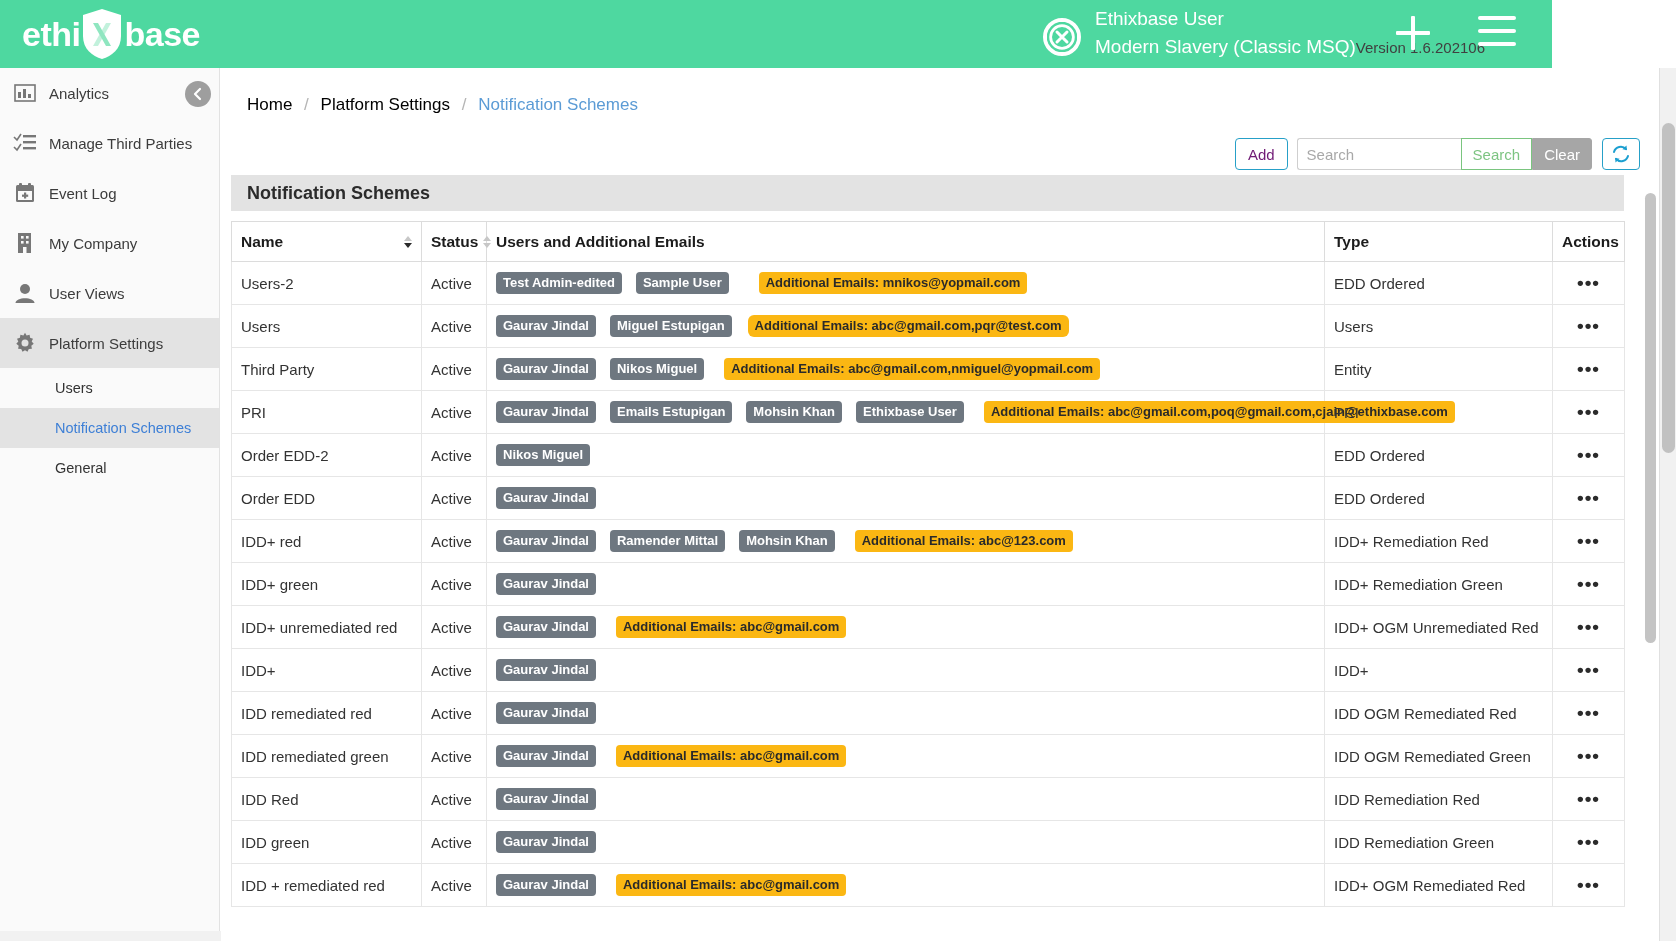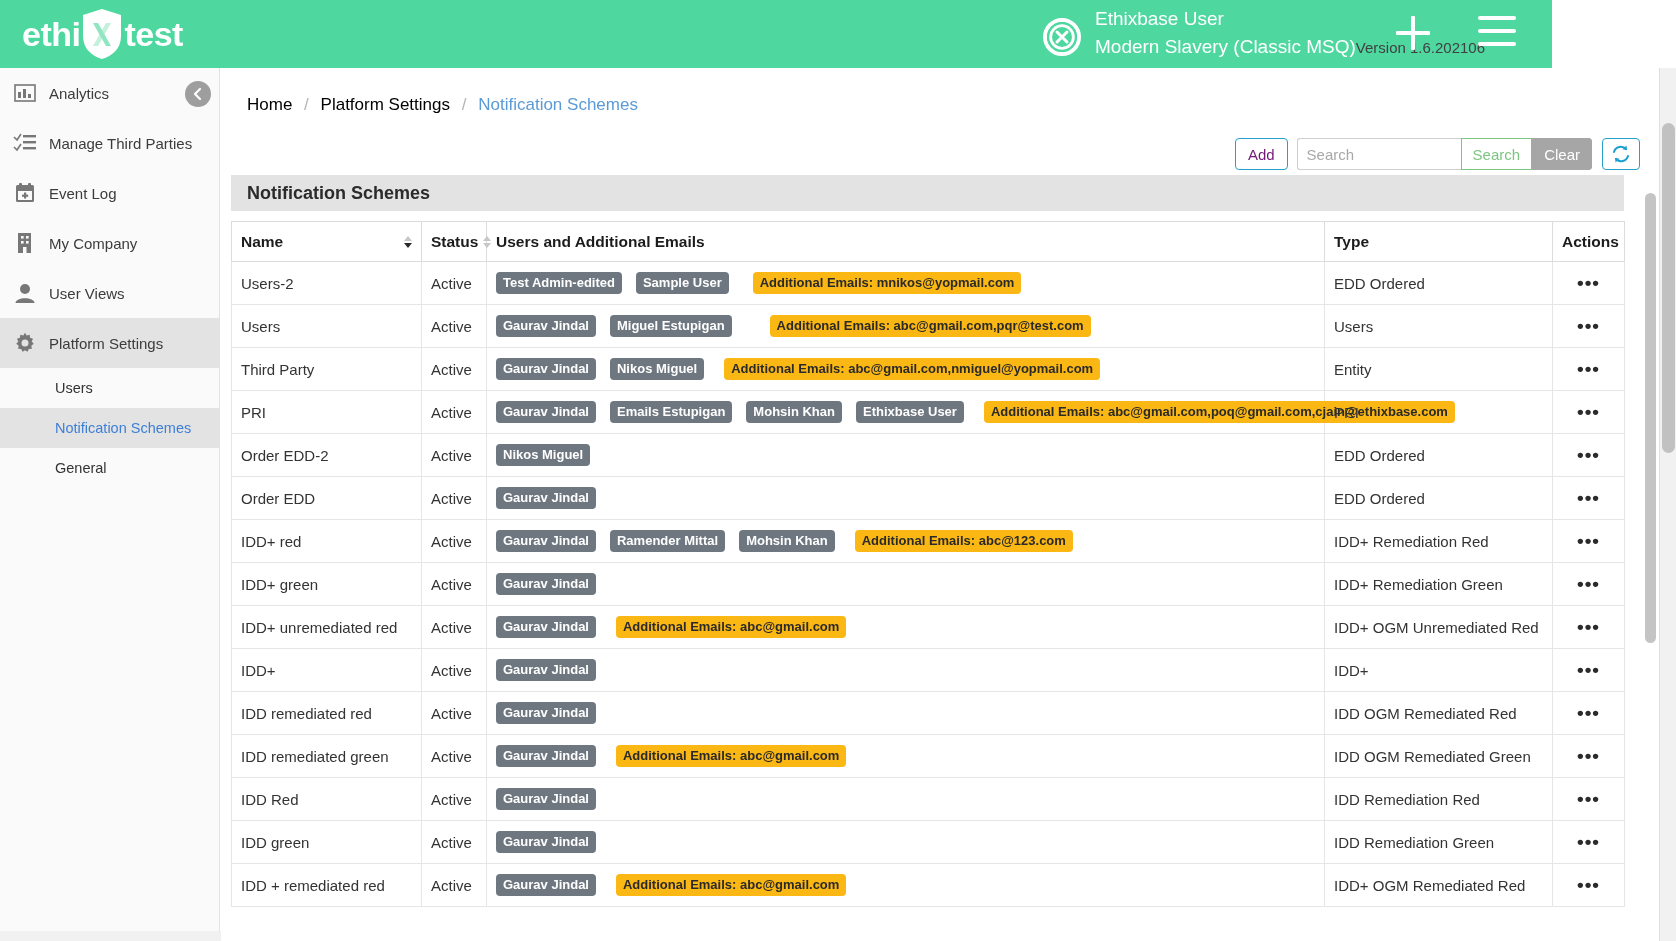--- a/index.html
+++ b/index.html
@@ -278,7 +278,7 @@
         <path d="M30 15 L25 15 L12 38 L17 38 Z" fill="#8fe6c0" opacity="0.55"></path>
       </svg>
     </span>
-    <span class="logo-text">test</span>
+    <span class="logo-text">base</span>
   </div>
 
   <div class="hdr-center">

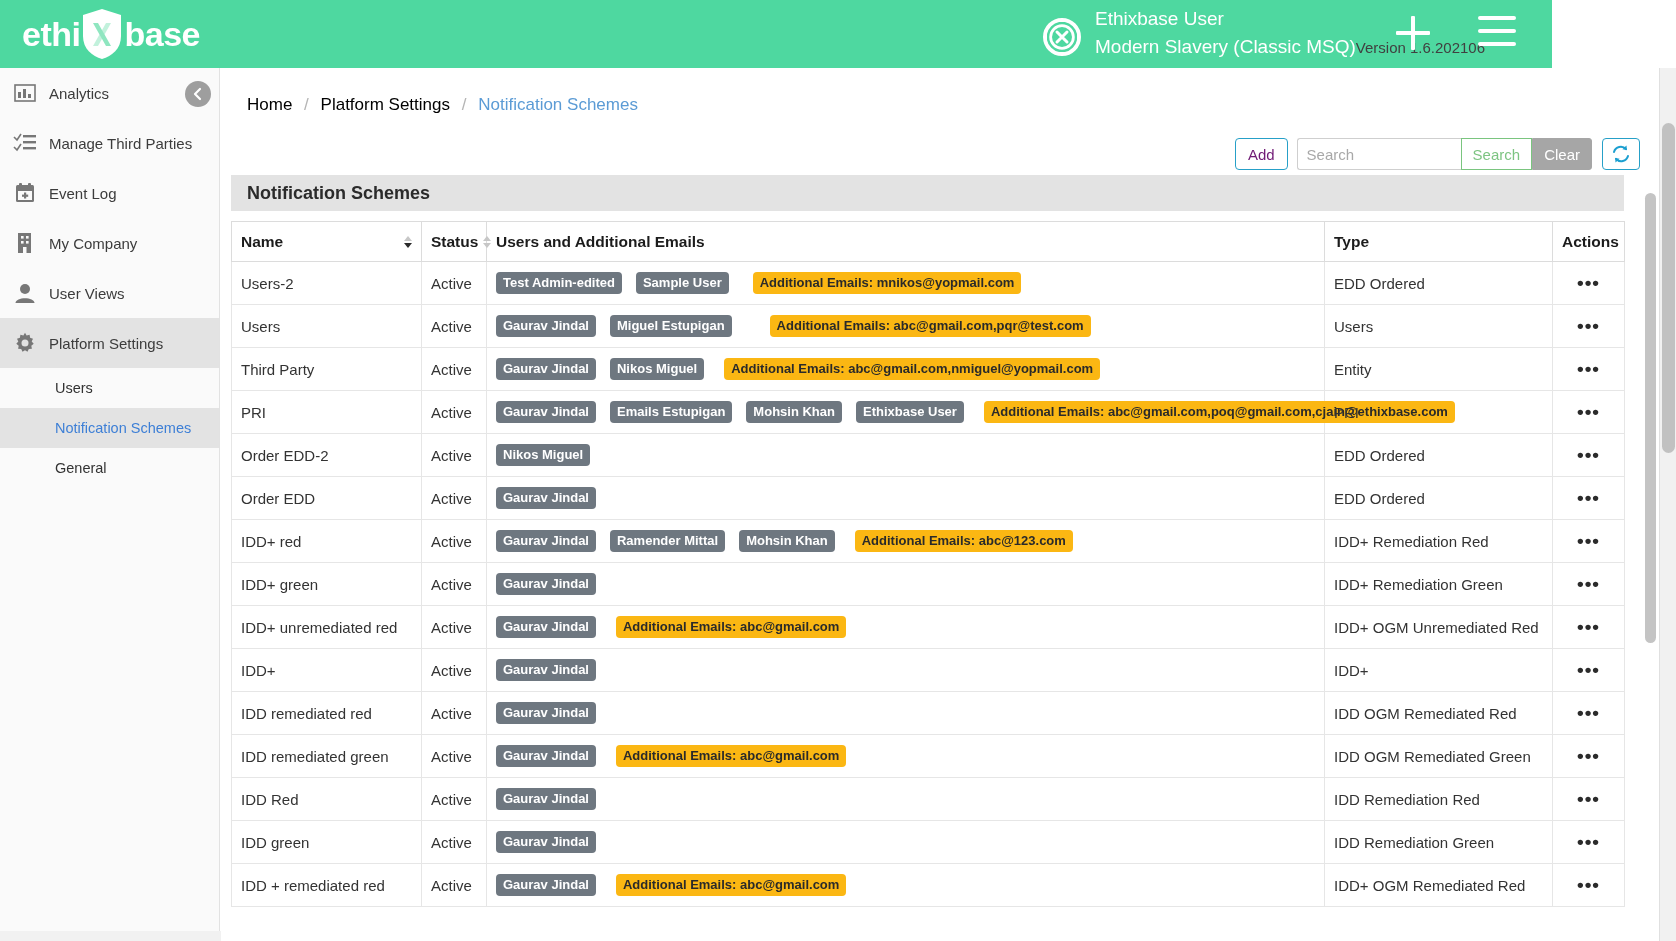--- a/index.html
+++ b/index.html
@@ -481,7 +481,7 @@
               <div class="chips">
                 <span class="chip-user">Test Admin-edited</span>
                 <span class="chip-user">Sample User</span>
-                <span class="chip-email" style="margin-left: 10px;">Additional Emails: mnikos@yopmail.com</span>
+                <span class="chip-email" style="margin-left: 16px;">Additional Emails: mnikos@yopmail.com</span>
               </div>
             </td>
             <td>EDD Ordered</td>

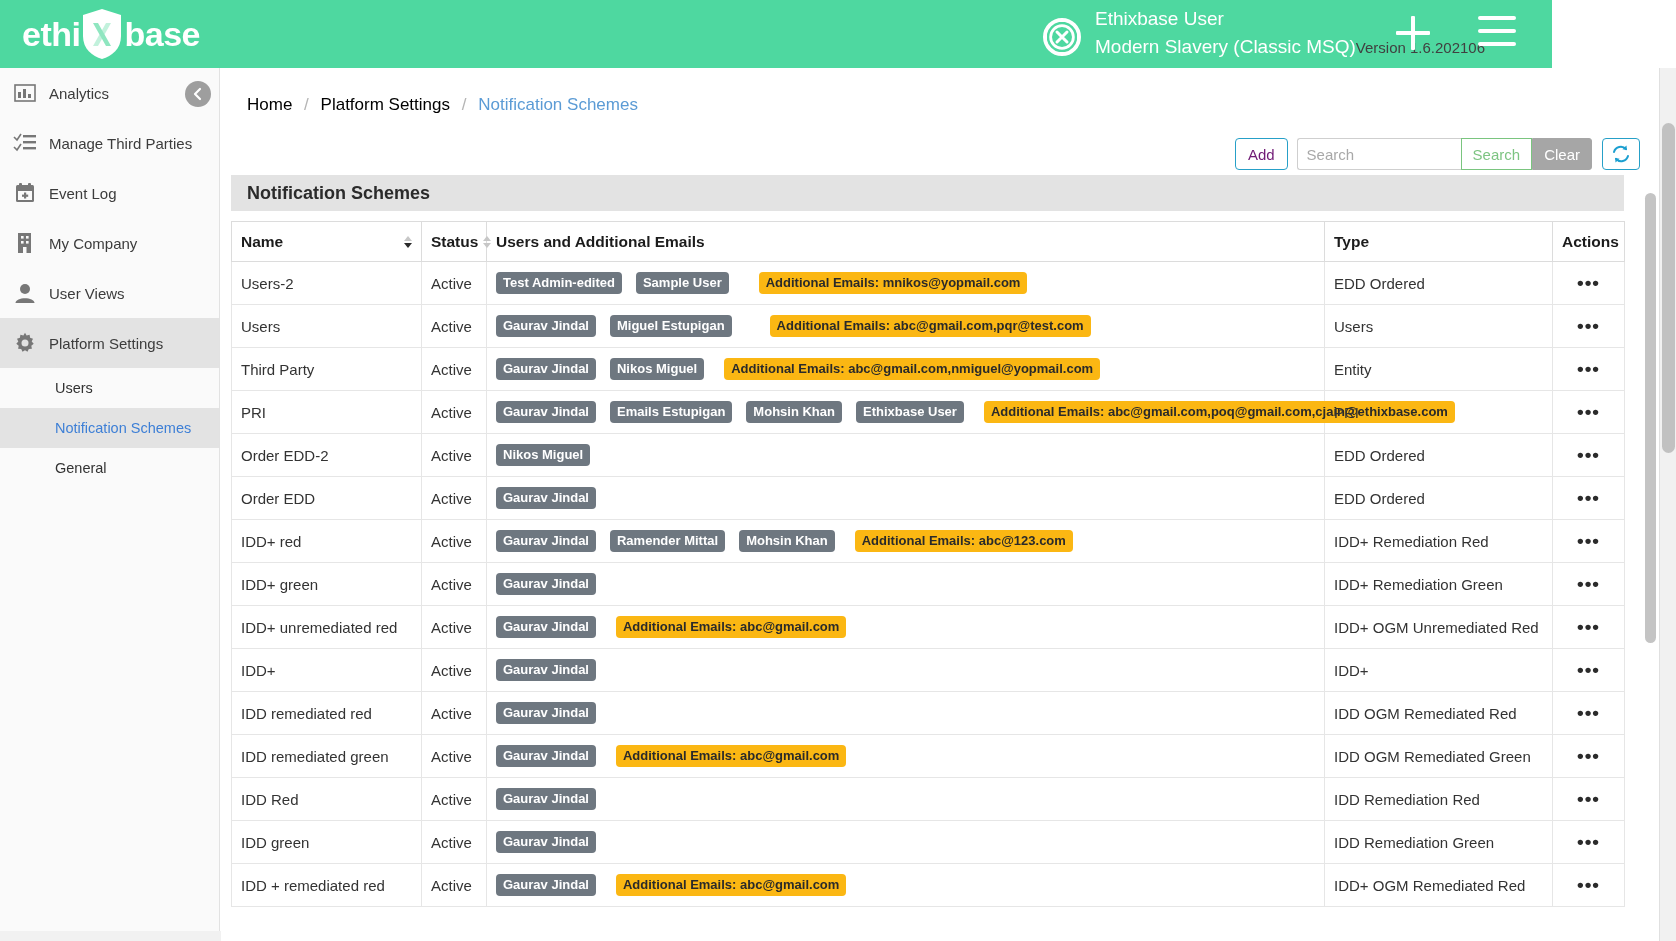--- a/index.html
+++ b/index.html
@@ -494,7 +494,7 @@
               <div class="chips">
                 <span class="chip-user">Gaurav Jindal</span>
                 <span class="chip-user">Miguel Estupigan</span>
-                <span class="chip-email" style="margin-left: 24px;">Additional Emails: abc@gmail.com,pqr@test.com</span>
+                <span class="chip-email" style="margin-left: 2px; border-radius: 6px;">Additional Emails: abc@gmail.com,pqr@test.com</span>
               </div>
             </td>
             <td>Users</td>

